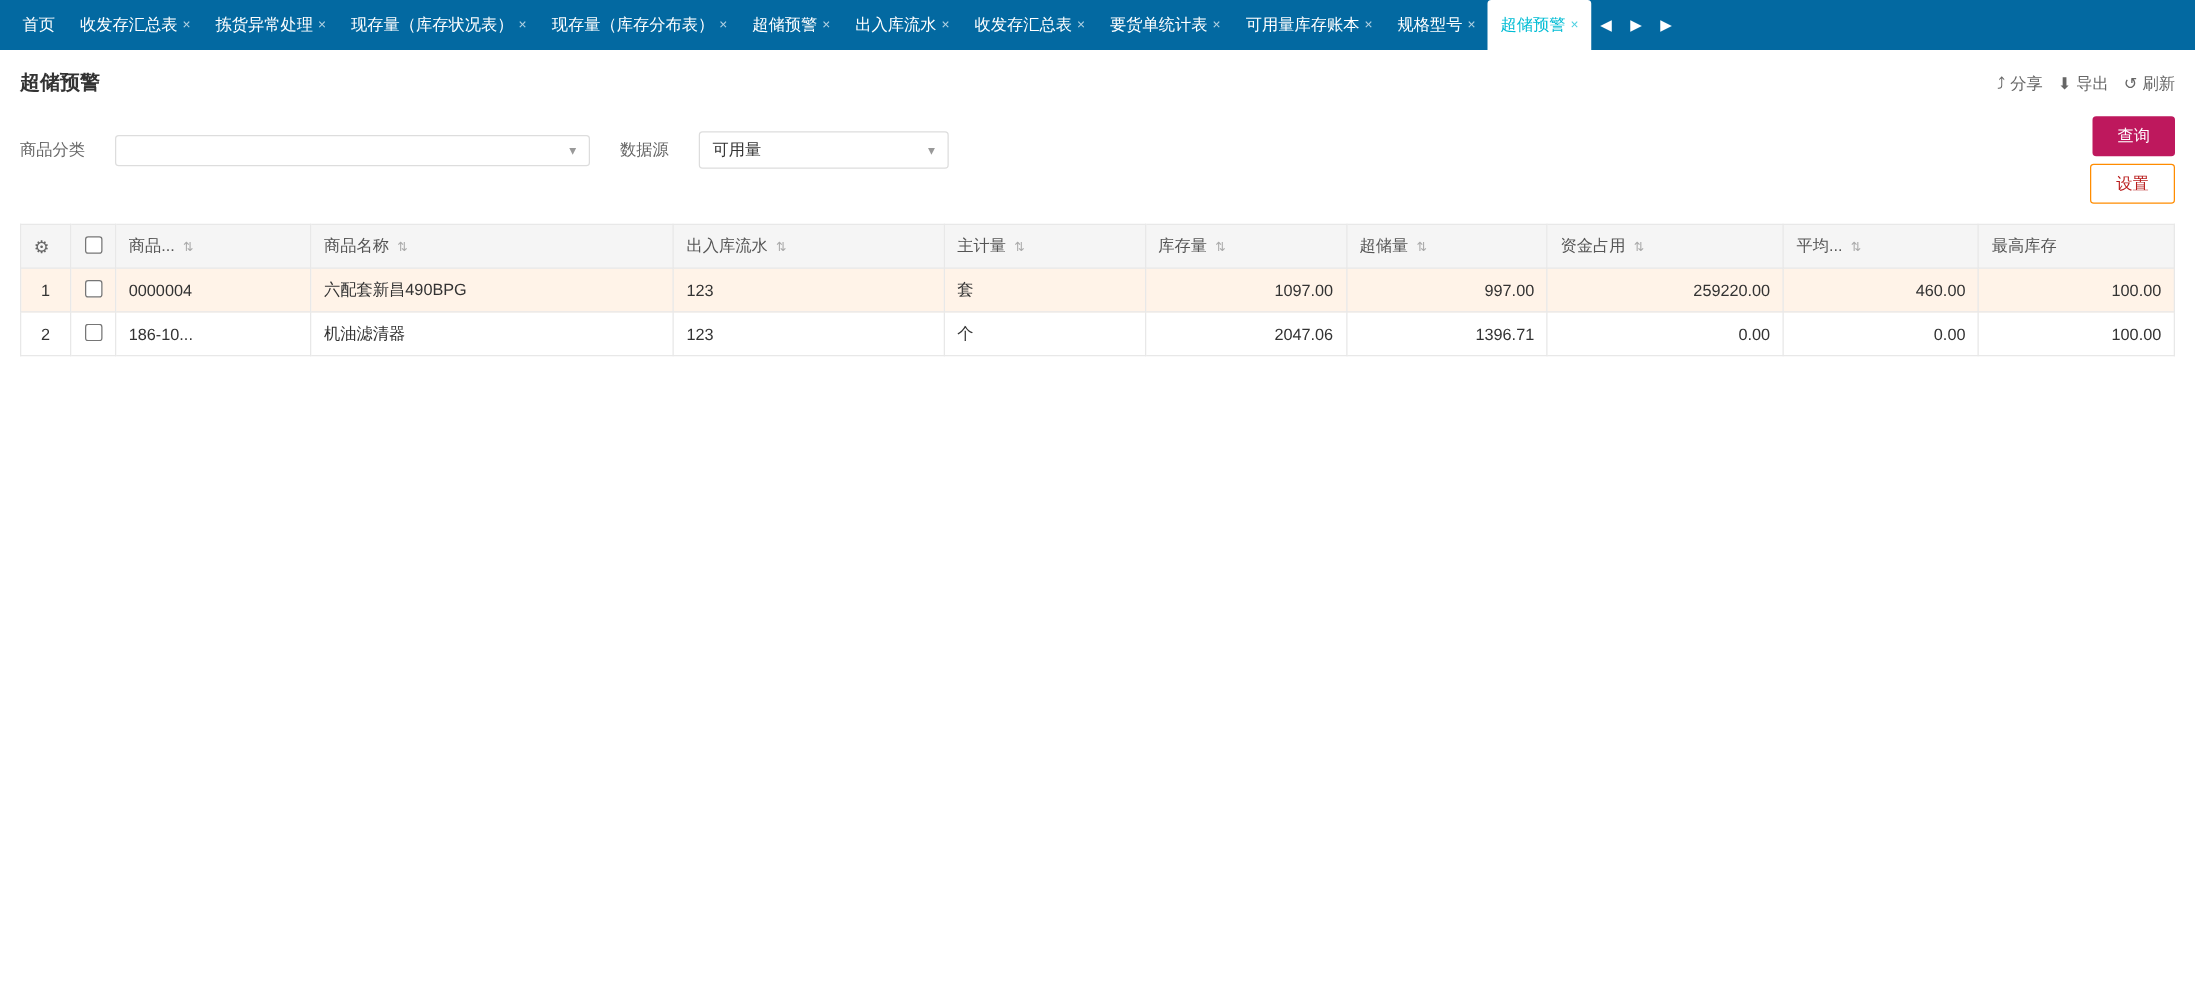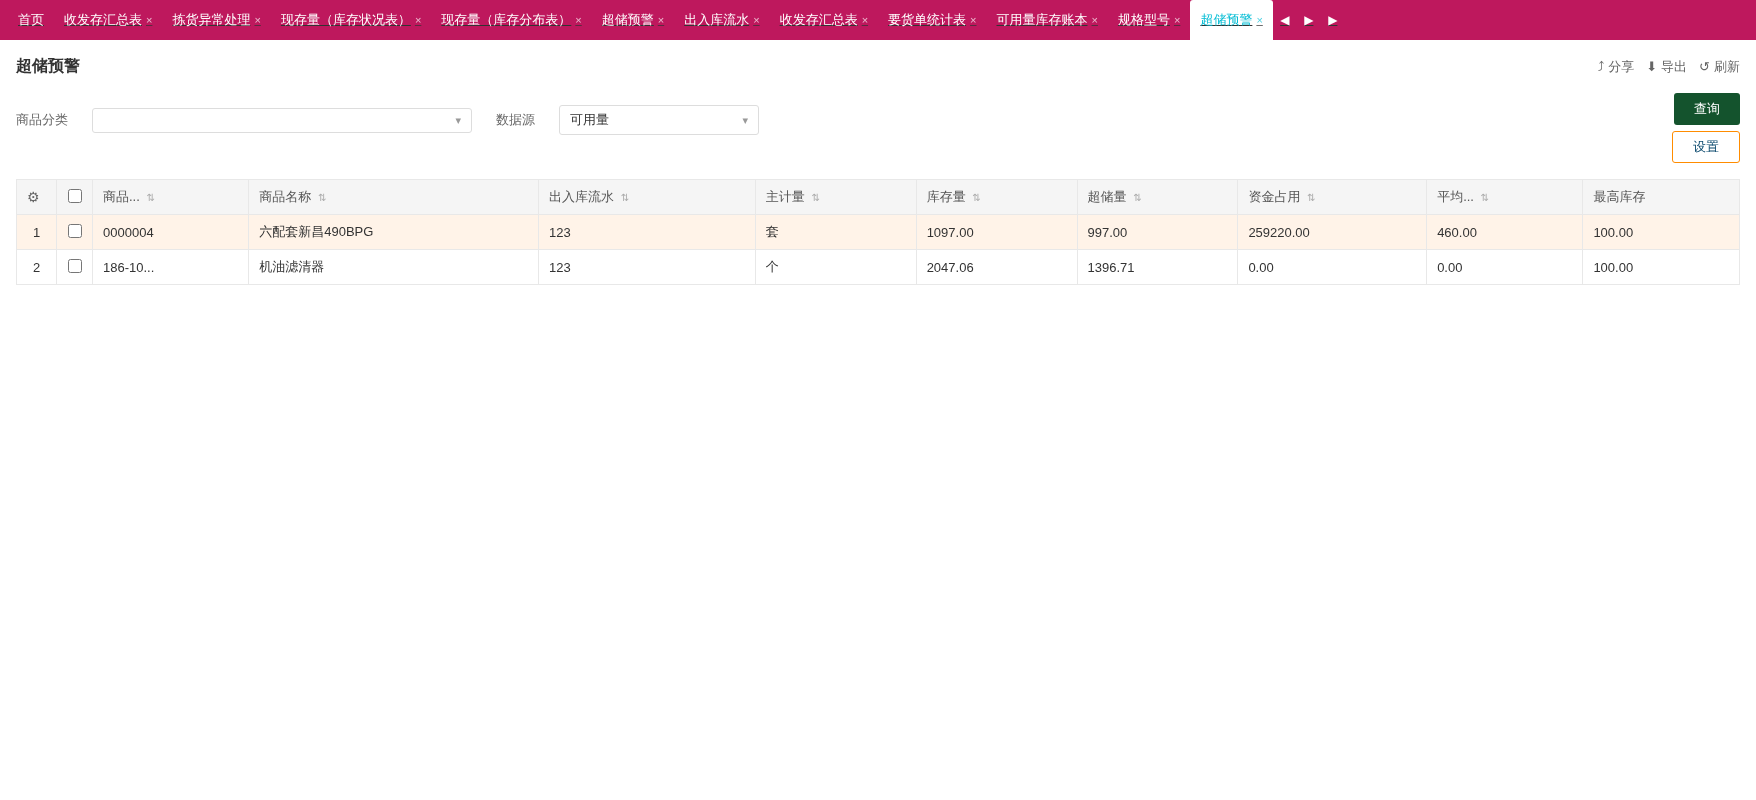--- a/index.html
+++ b/index.html
@@ -9,12 +9,11 @@
     .top-nav {
       display: flex;
       align-items: center;
-      background: #be185d;
+      background: #0369a1;
       height: 40px;
       padding: 0 8px;
       overflow: hidden;
       white-space: nowrap;
-      text-decoration: underline;
     }
     .top-nav .nav-item {
       display: inline-flex;

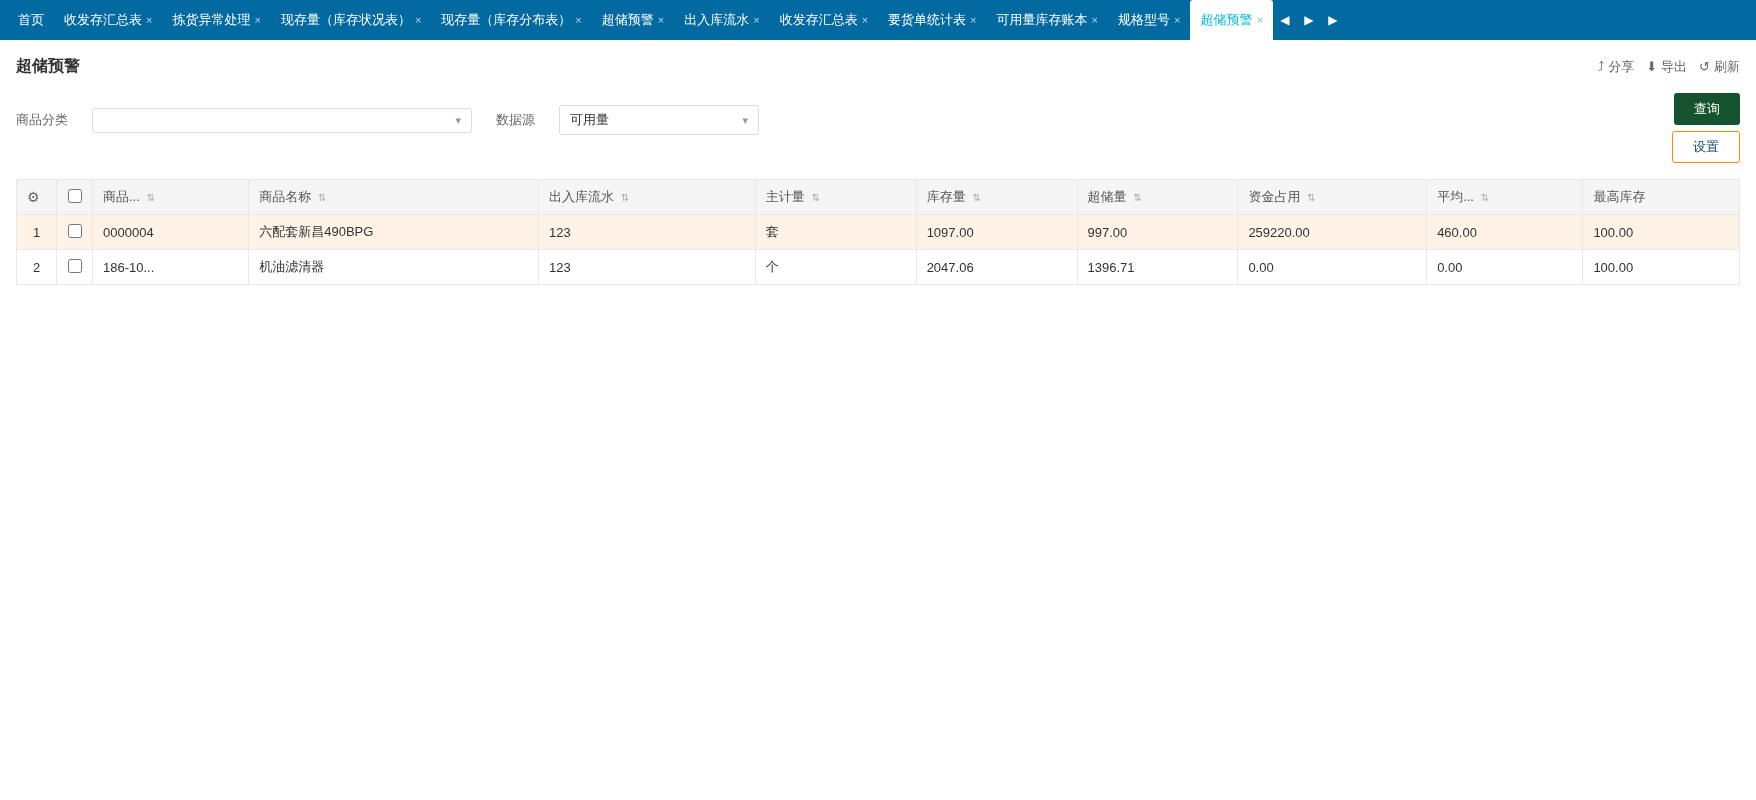--- a/index.html
+++ b/index.html
@@ -111,7 +111,7 @@
     .chevron-icon { color: #999; font-size: 11px; }
 
     .btn-query {
-      background: #14532d;
+      background: #be185d;
       color: #fff;
       border: none;
       border-radius: 3px;

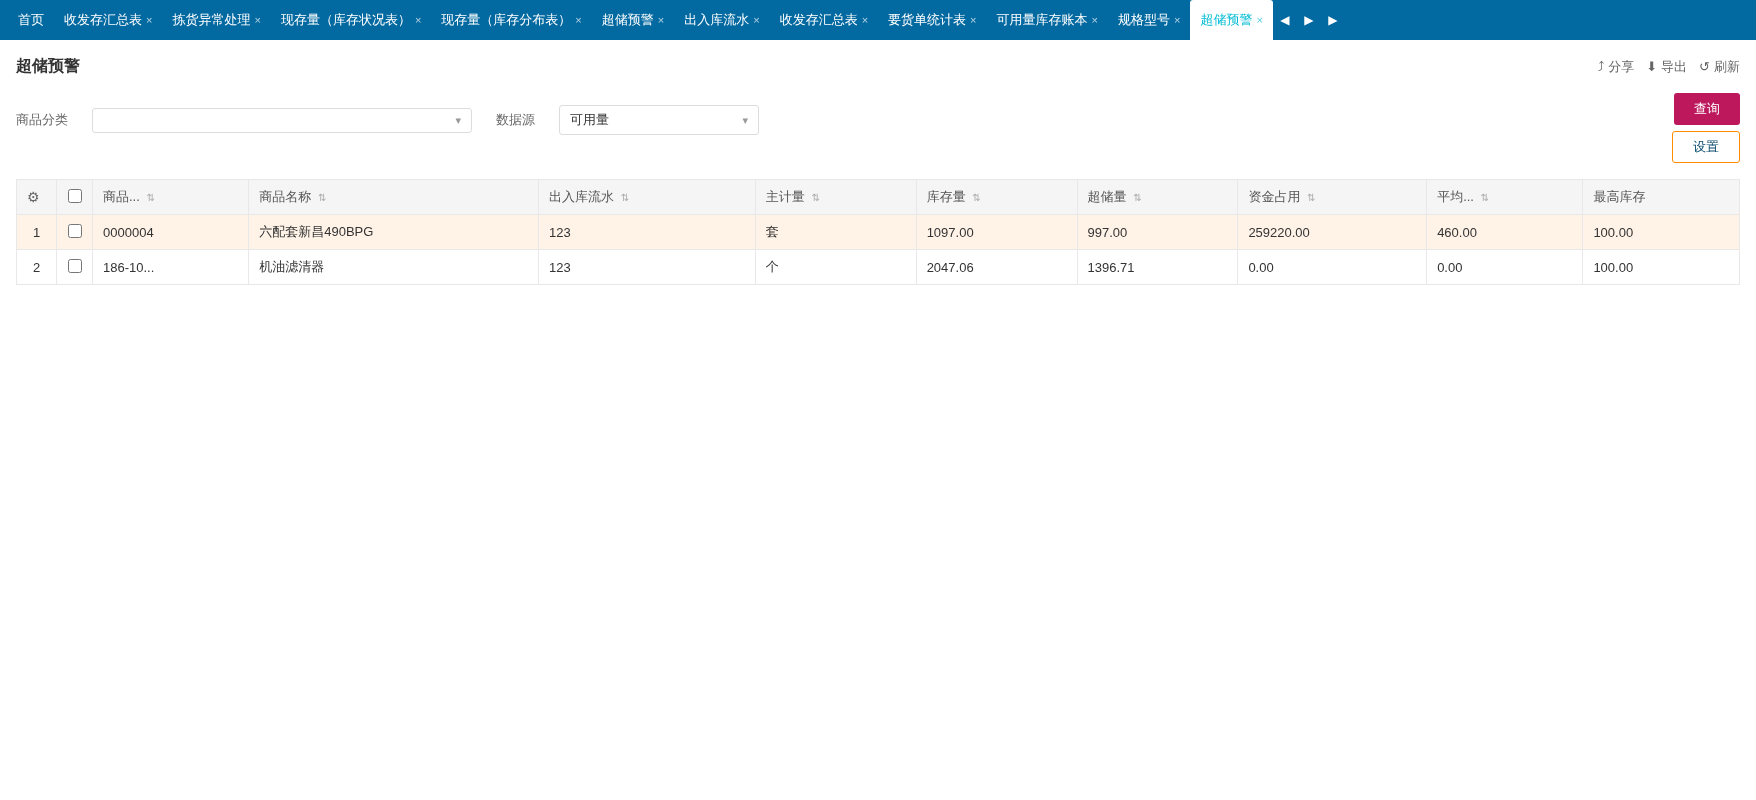--- a/index.html
+++ b/index.html
@@ -122,7 +122,7 @@
     }
     .btn-settings {
       background: #fff;
-      color: #0c4a6e;
+      color: #b91c1c;
       border: 1px solid #ff8c00;
       border-radius: 3px;
       padding: 6px 20px;

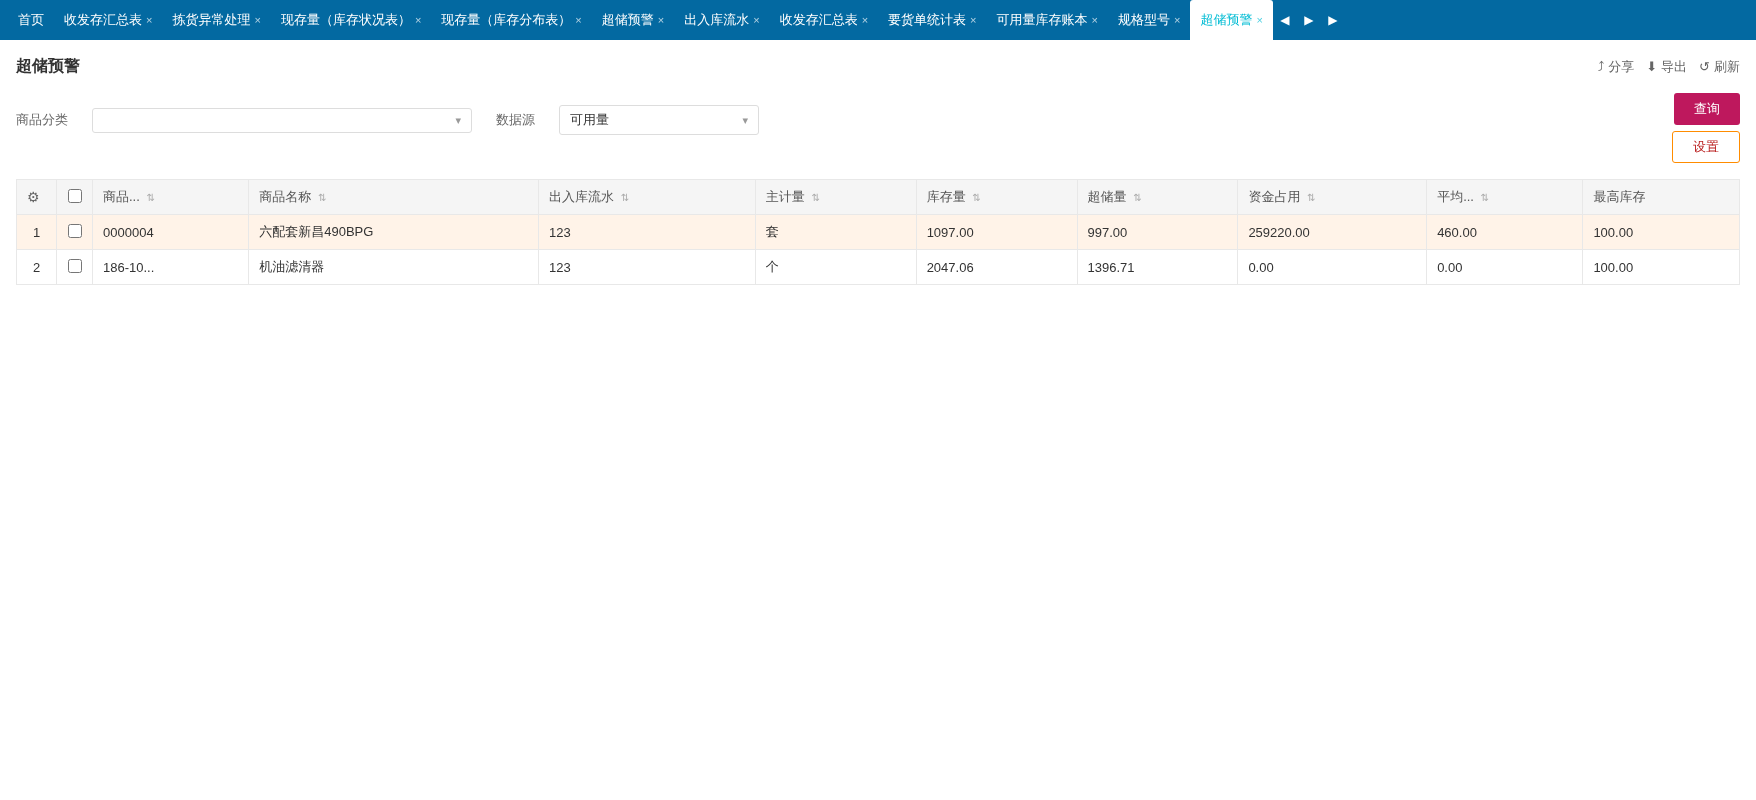--- a/index.html
+++ b/index.html
@@ -175,7 +175,7 @@
       width: 36px;
     }
     .data-table .col-number {
-      text-align: left;
+      text-align: right;
     }
 
     

